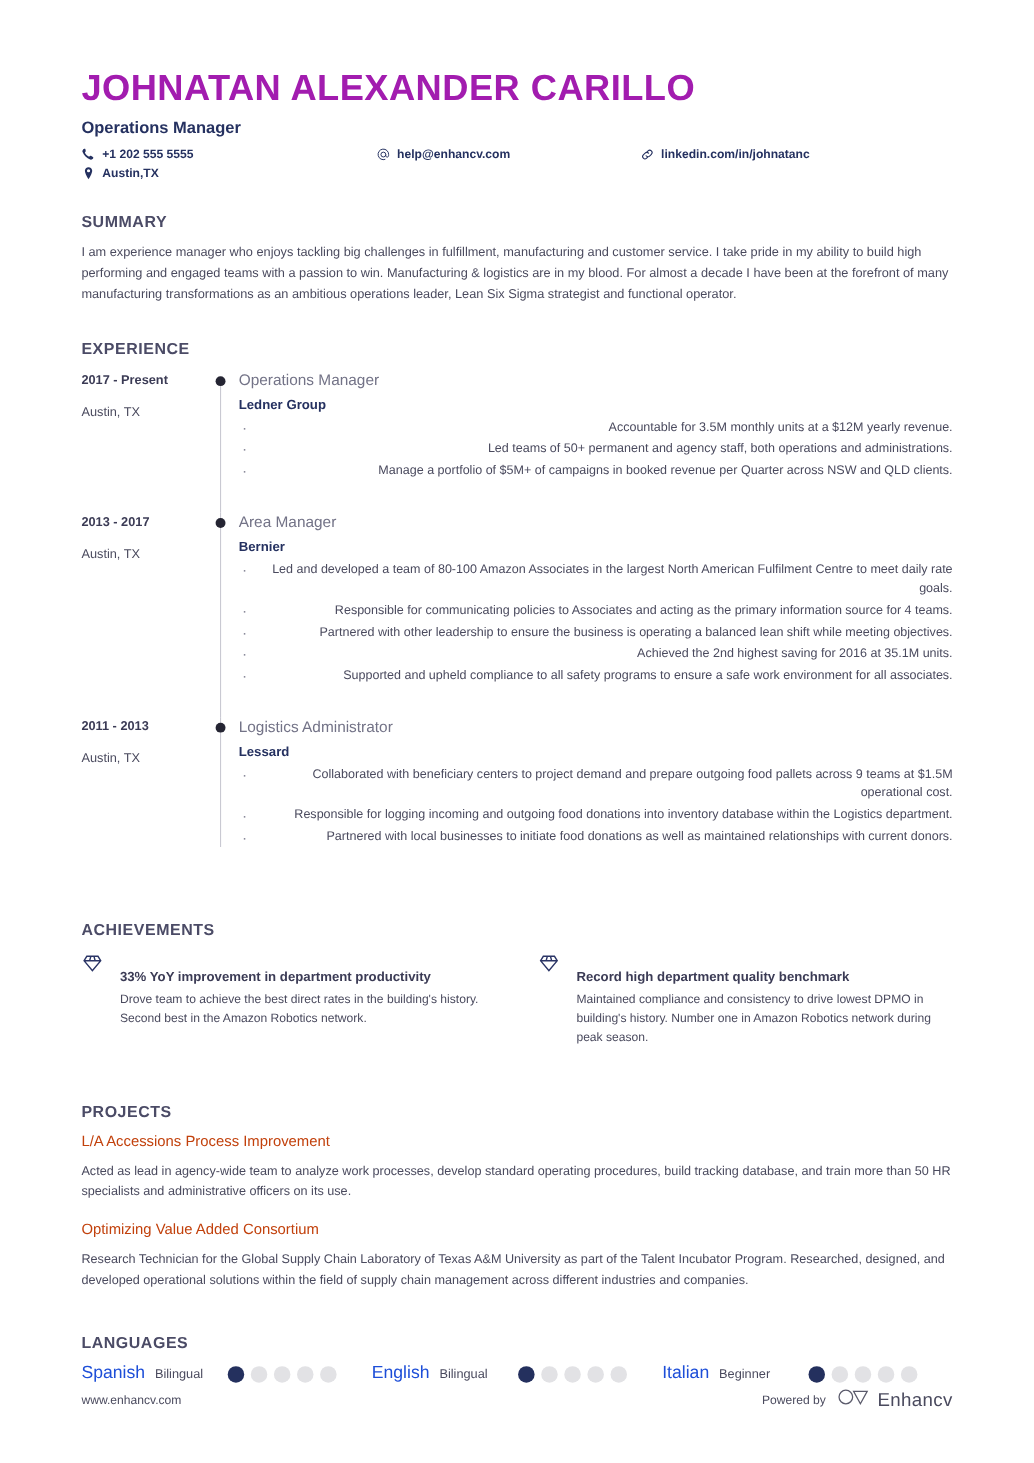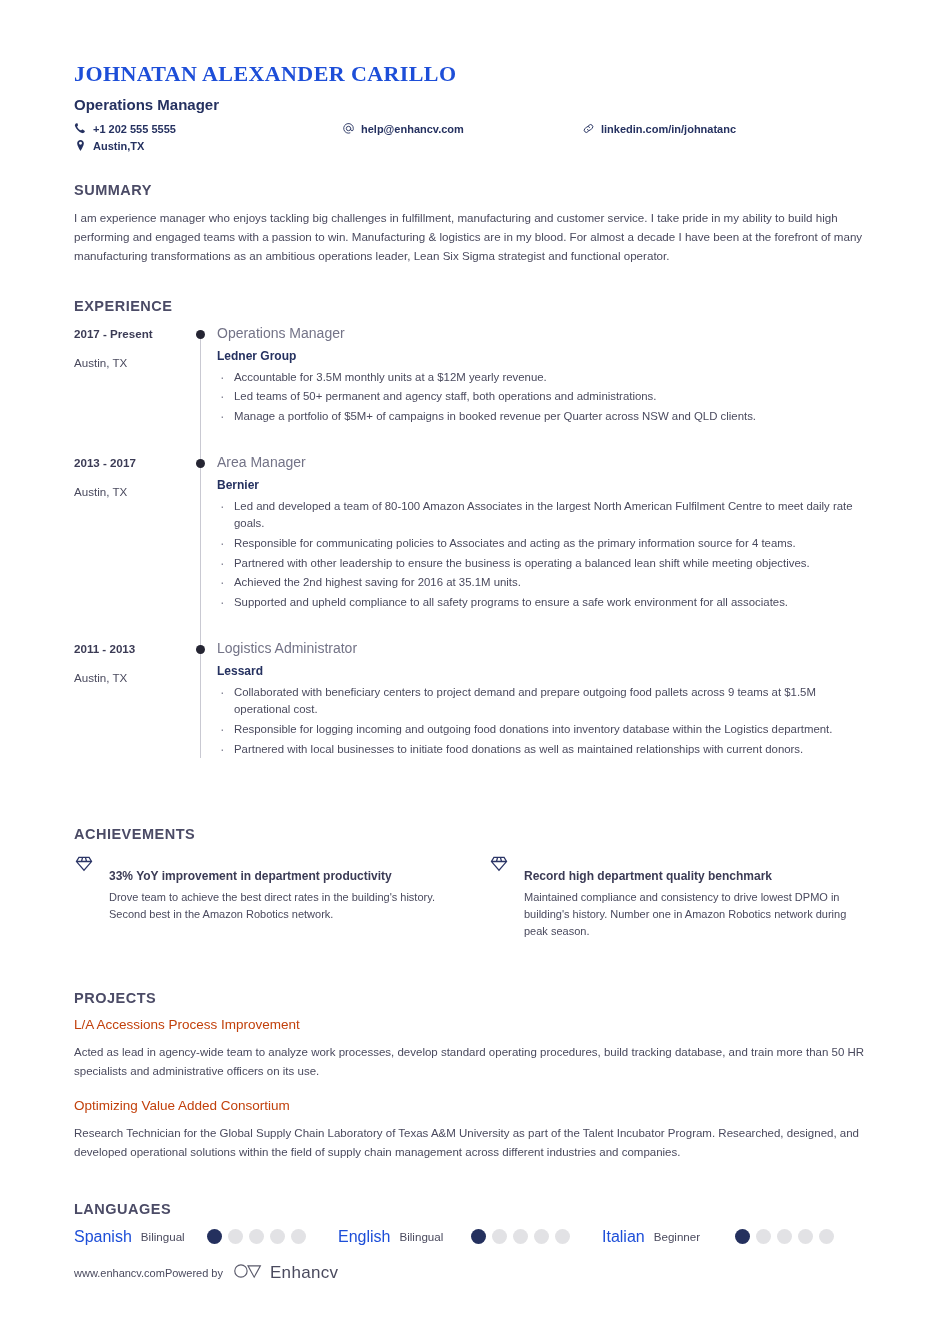--- a/index.html
+++ b/index.html
@@ -25,13 +25,12 @@
 
   
   .name {
-    font-size: 22px;
+    font-size: 33px;
     font-weight: bold;
     letter-spacing: 0.4px;
-    color: #1d4ed8;
+    color: #a21caf;
     line-height: 1.1;
     margin: 0 0 10px 0;
-    font-family: Liberation Serif, serif;
   }
   .job-title {
     font-size: 15px;

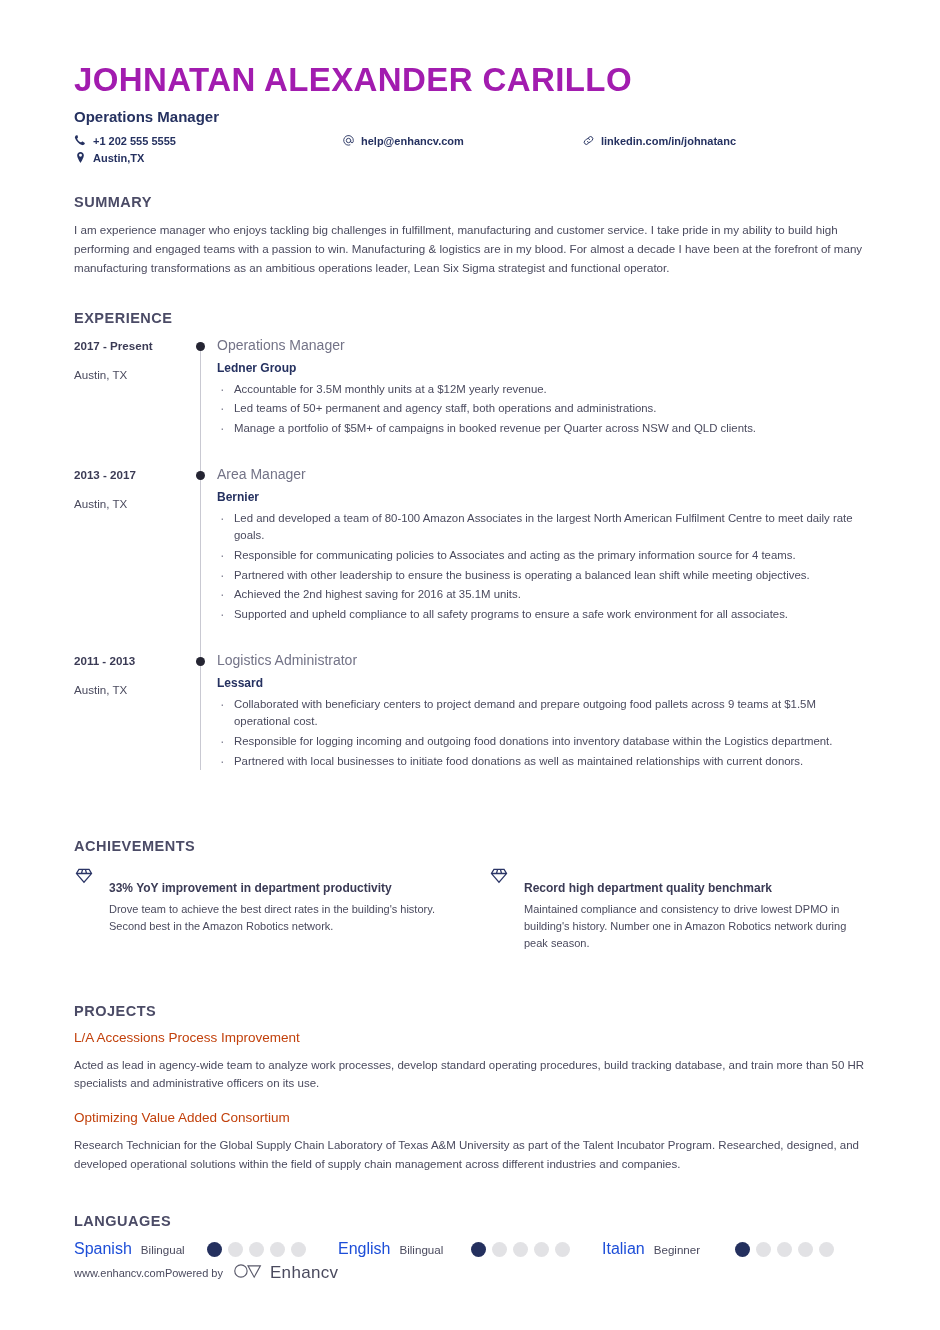--- a/index.html
+++ b/index.html
@@ -145,6 +145,7 @@
     list-style: none;
     margin: 0;
     padding: 0;
+    text-align: right;
   }
   ul.bullets li {
     position: relative;

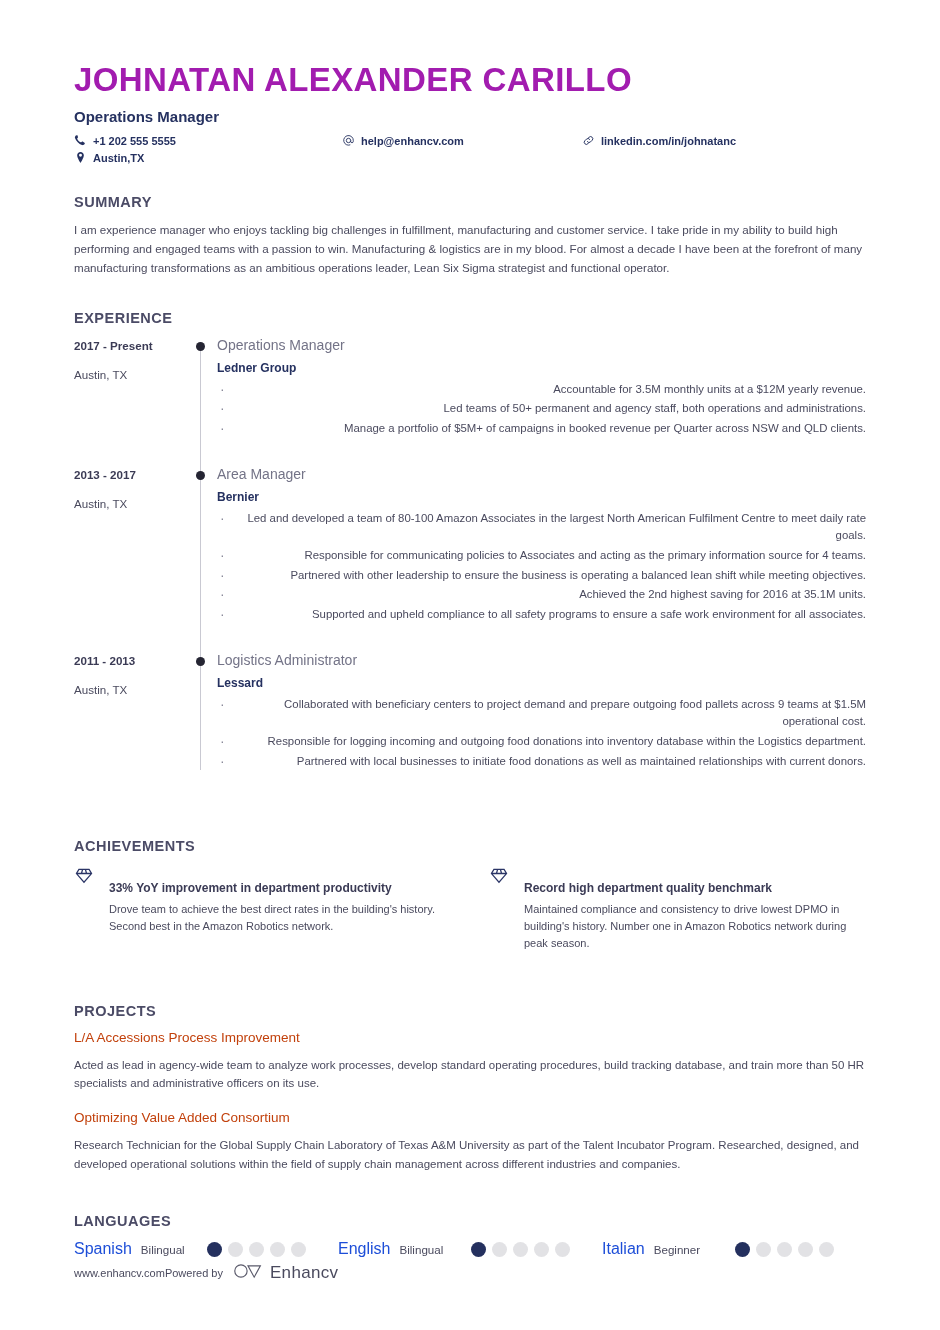--- a/index.html
+++ b/index.html
@@ -252,6 +252,7 @@
     bottom: 46px;
     display: flex;
     align-items: center;
+    justify-content: space-between;
   }
   .footer-url {
     font-size: 11px;

